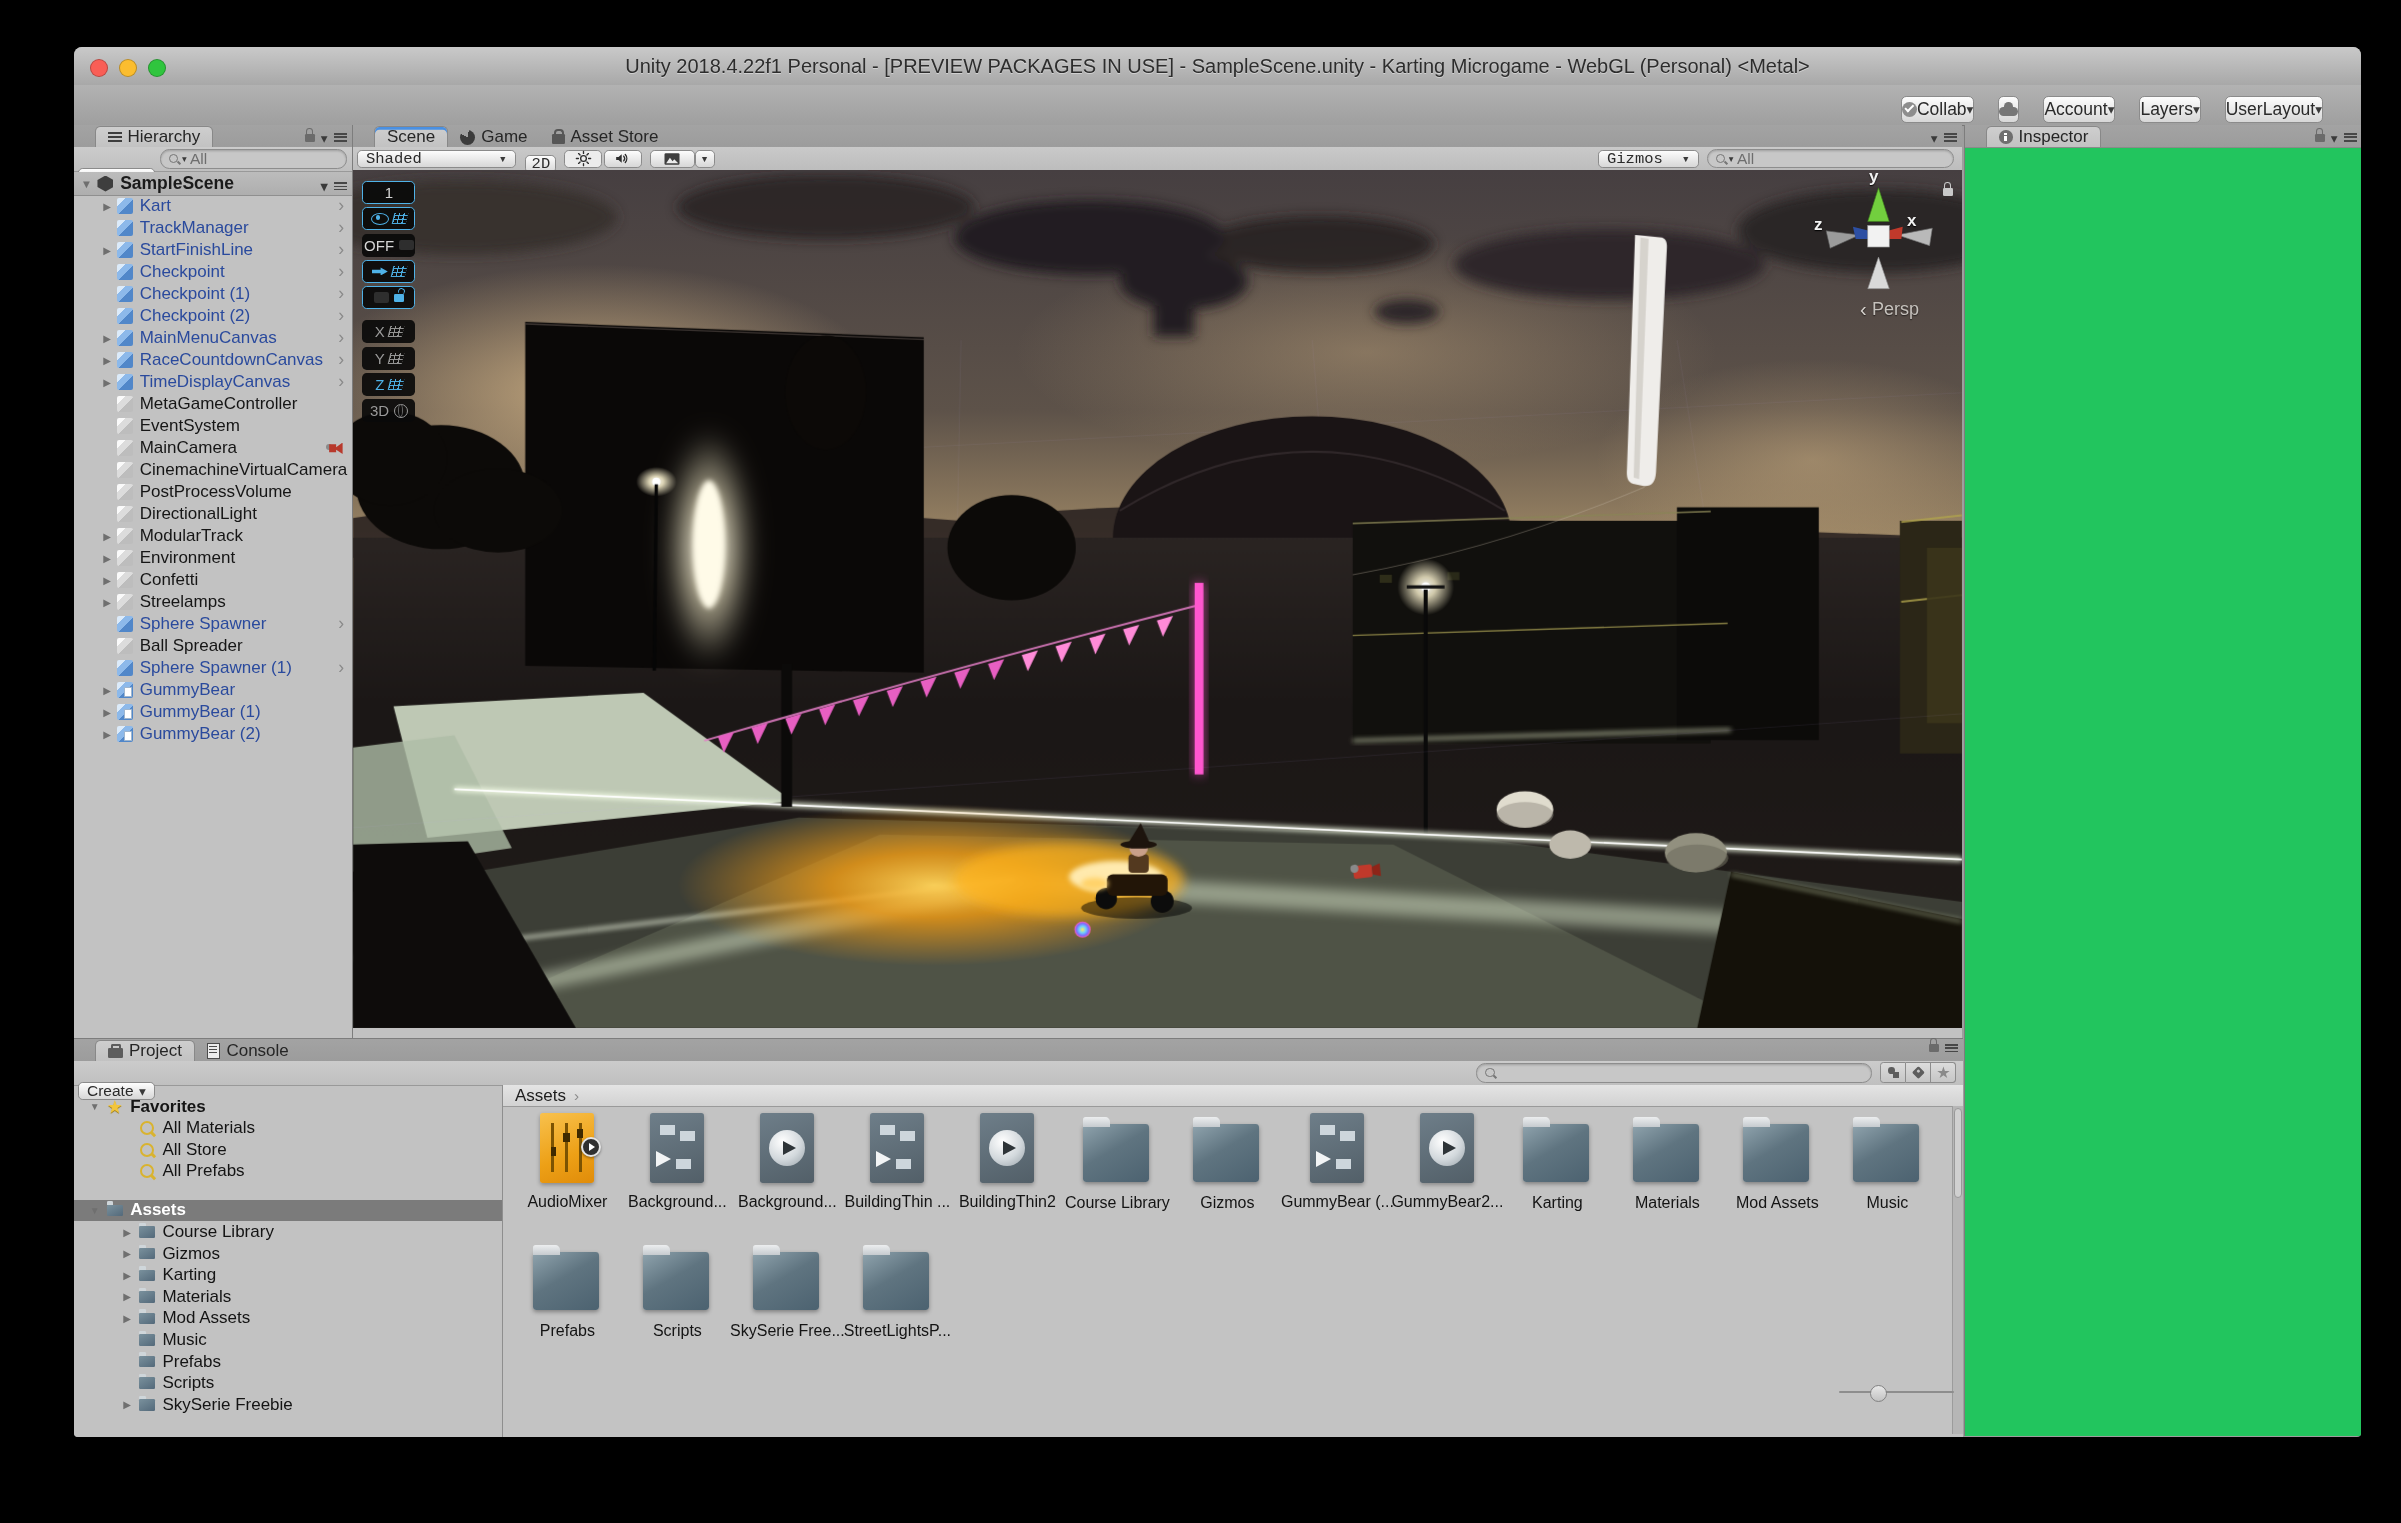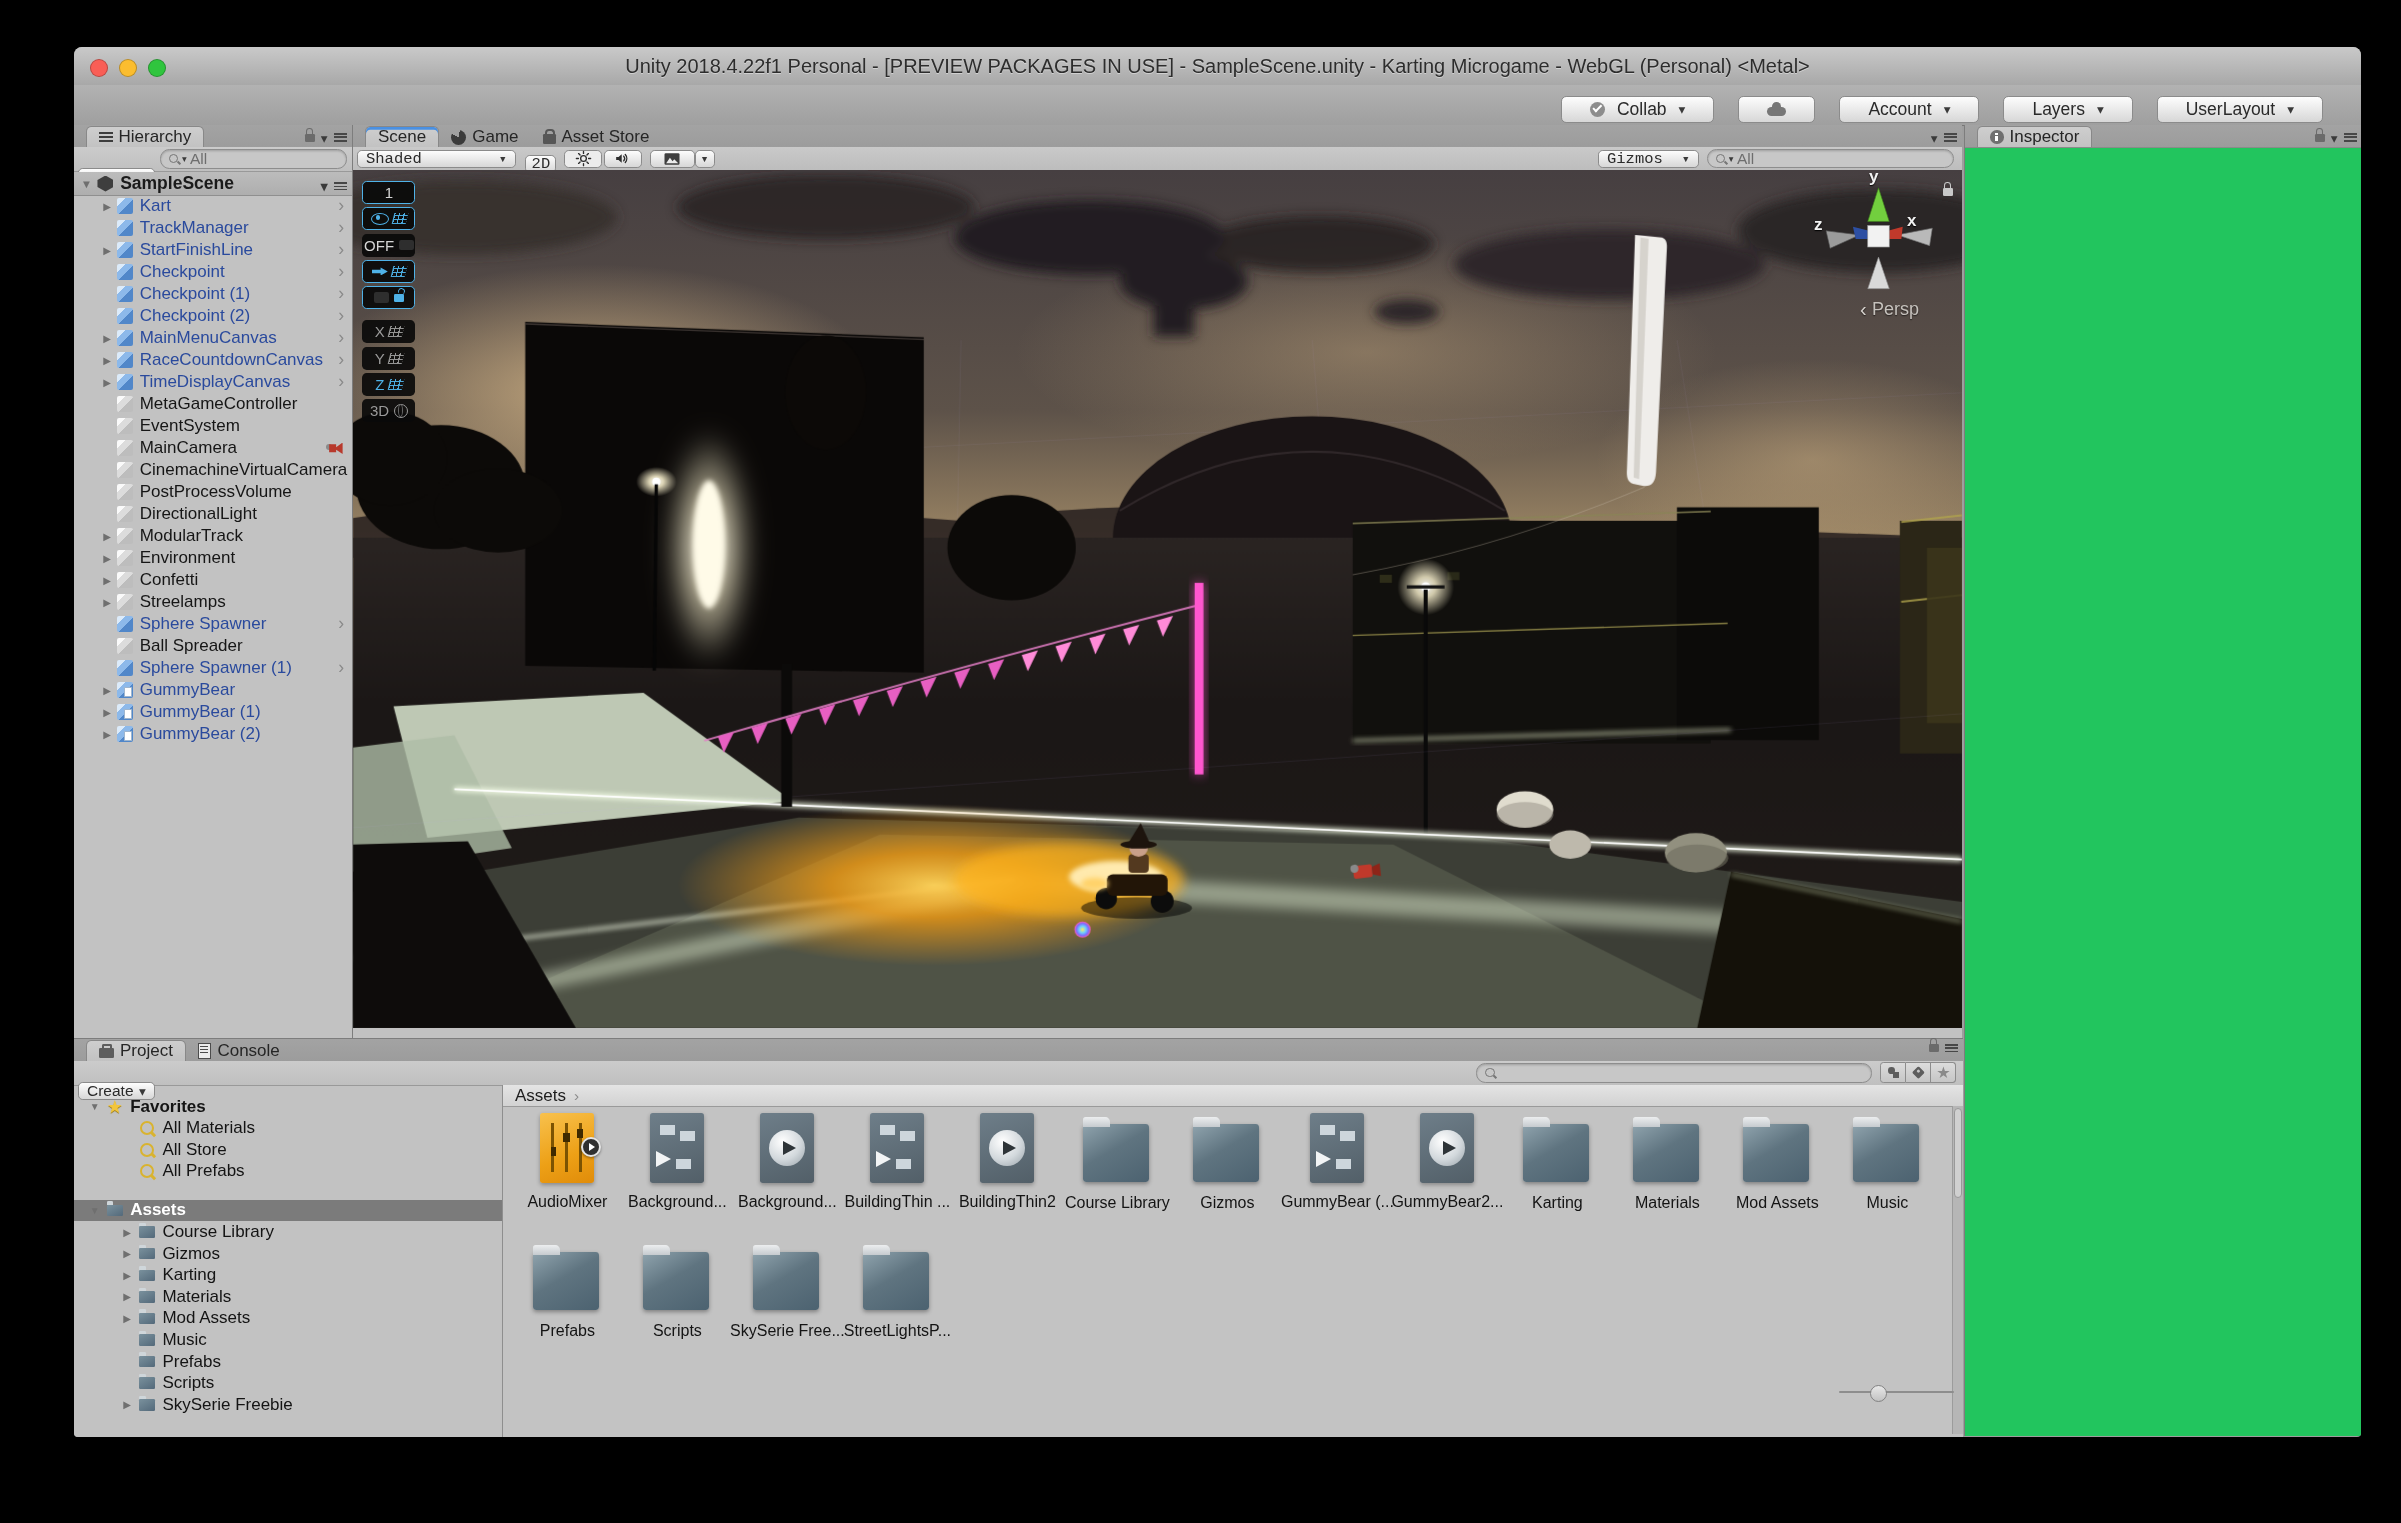--- a/index.html
+++ b/index.html
@@ -36,7 +36,7 @@
   .playgroup .btn{width:44px;}
   .pi-svg{width:20px;height:20px;} .pi-svg .f{fill:#2f2f2f;}
   .righttools{position:absolute;right:38px;top:10.8px;height:27px;display:flex;gap:24px;font-size:17.5px;}
-  .righttools .btn{border-radius:5.4px;padding:0 28px;gap:12px;}
+  .righttools .btn{border-radius:5.4px;padding:0 0;gap:0;}
   .caret{font-size:13.5px;color:#3a3a3a;}
   
   .icon-collabcheck{width:15px;height:15px;border-radius:50%;background:#8d8d8d;position:relative;}

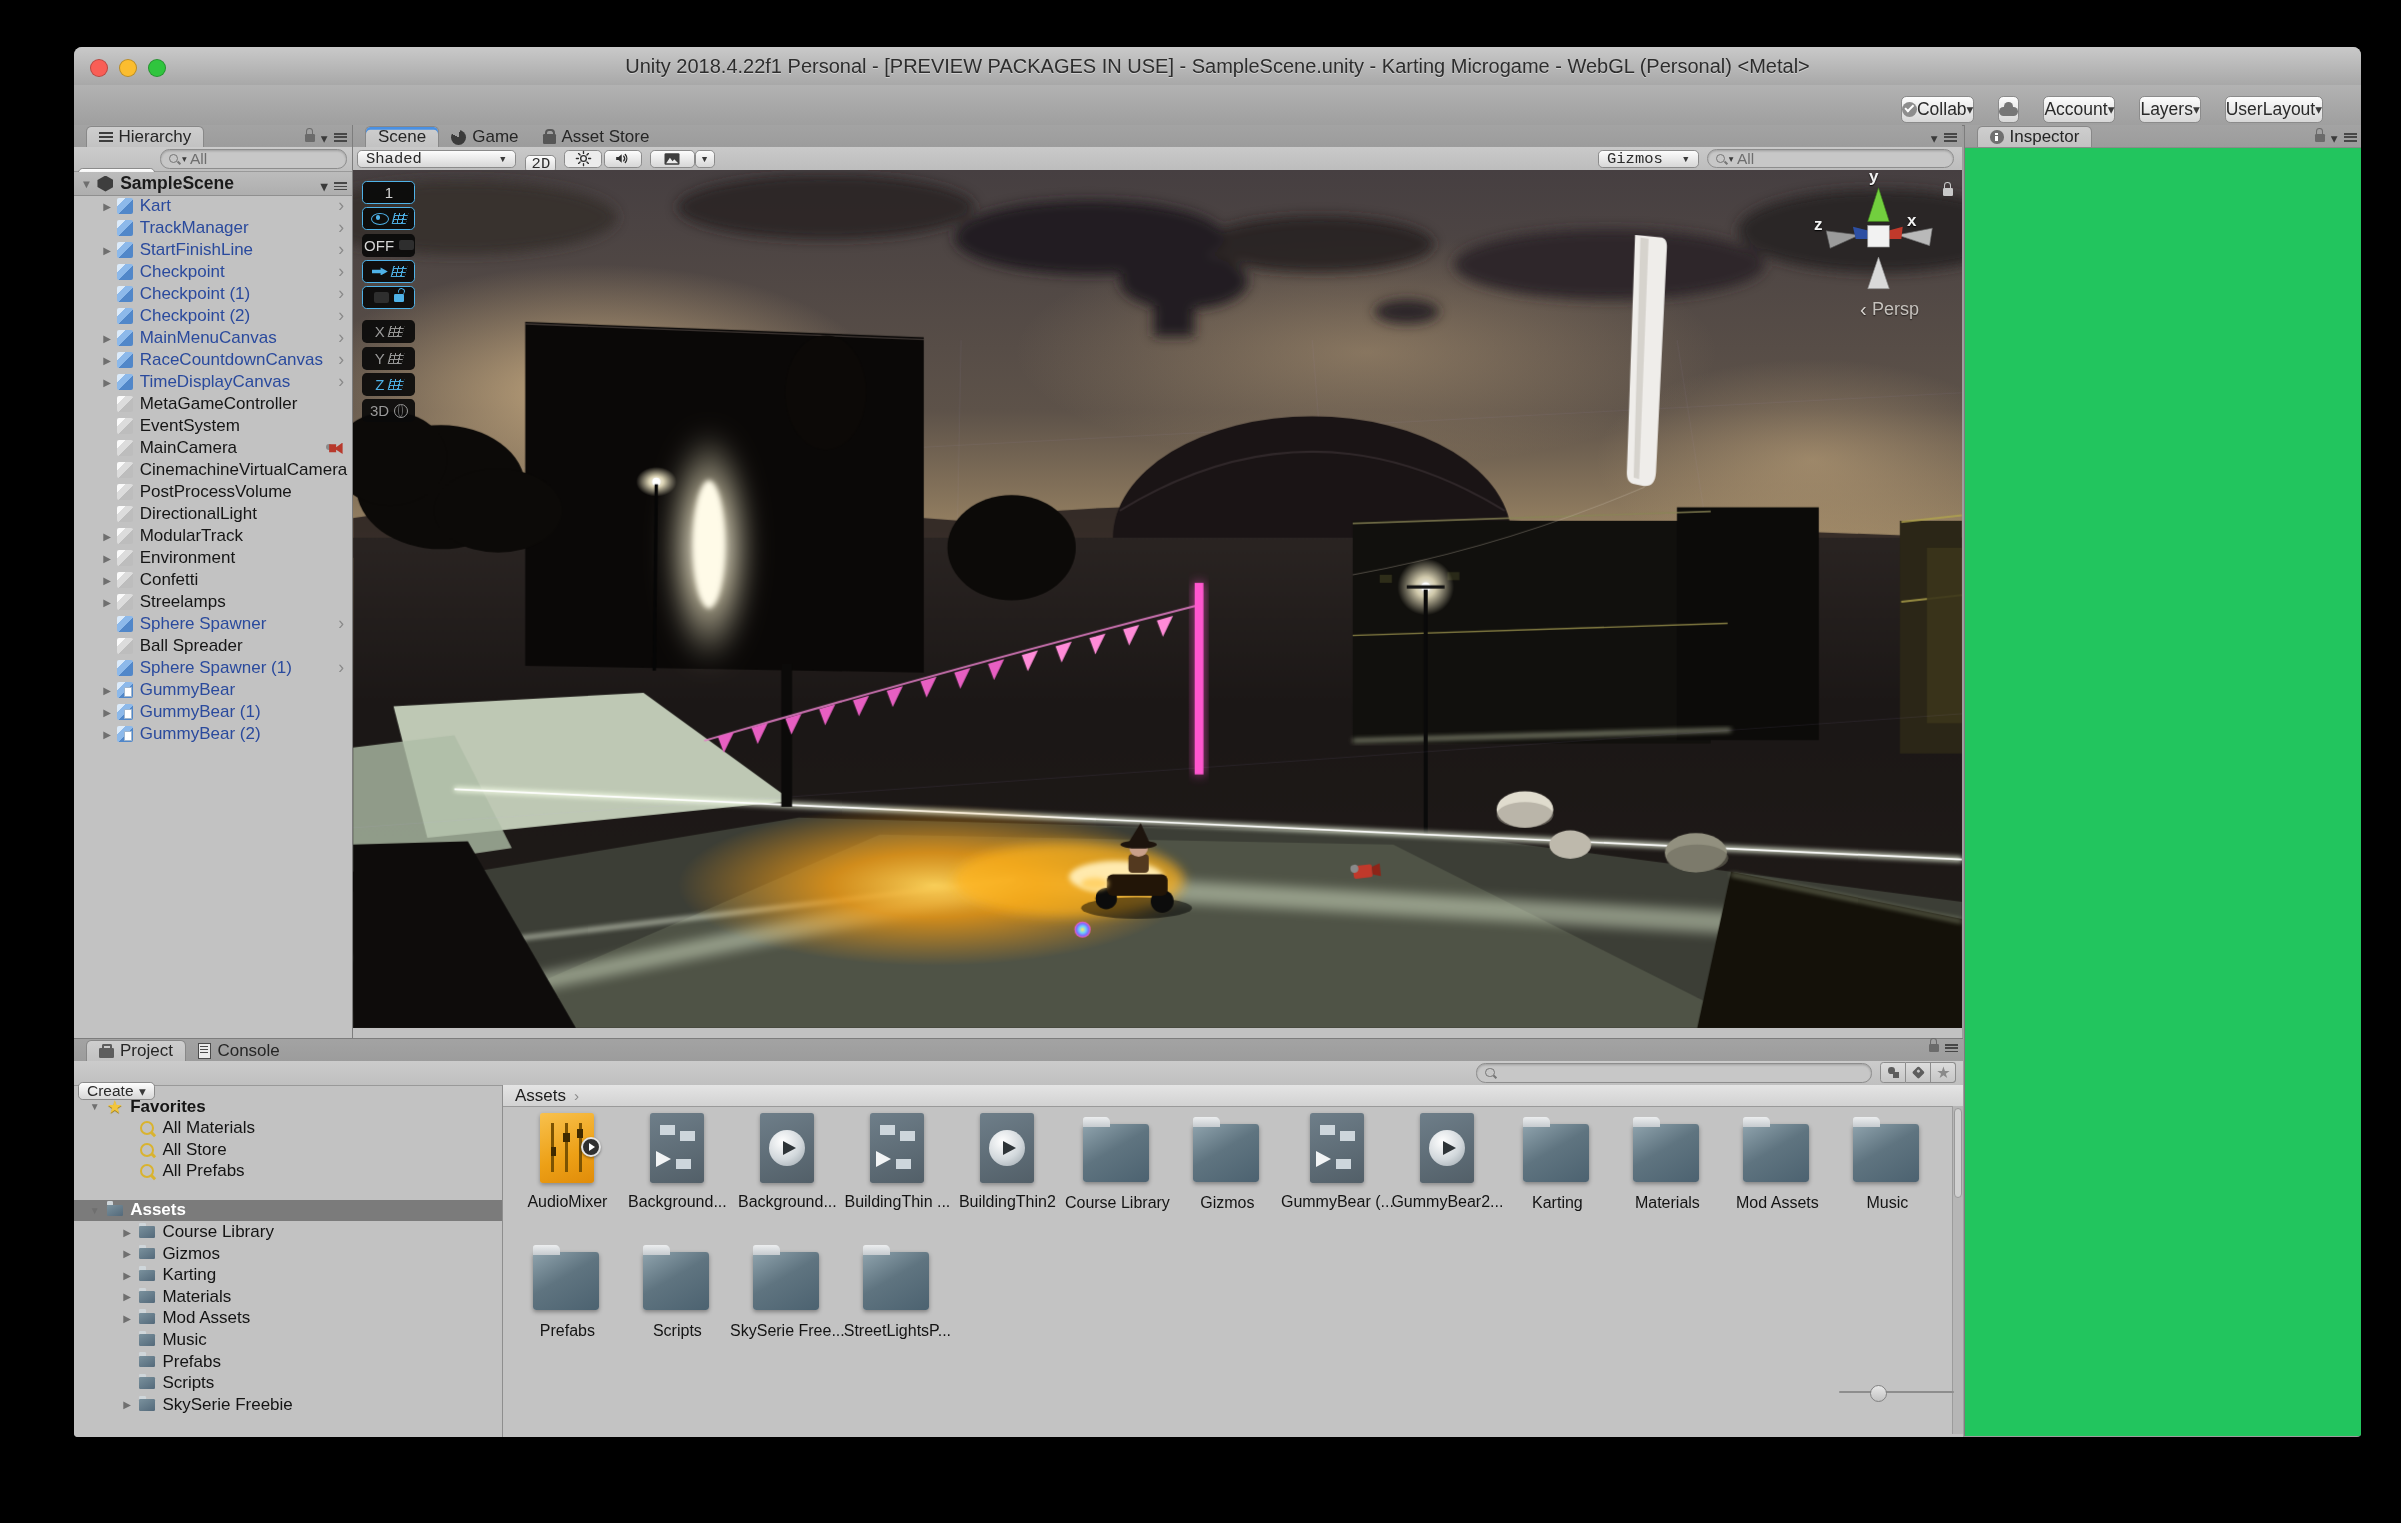--- a/index.html
+++ b/index.html
@@ -61,7 +61,7 @@
            border-bottom:0.7px solid #8a8a8a;display:flex;align-items:flex-end;}
   .tab{height:20px;display:flex;align-items:center;gap:6px;padding:0 12px;font-size:17px;color:#262626;}
   .tab.active{background:linear-gradient(#cecece,#c2c2c2);border:0.7px solid #888;border-bottom:none;
-              border-radius:5.4px 5.4px 0 0;margin-left:12px;}
+              border-radius:5.4px 5.4px 0 0;margin-left:21px;}
   .tab.active.bluetop{box-shadow:inset 0 2.7px 0 #4a90e2;}
   .corner{position:absolute;right:5.4px;top:4.7px;display:flex;align-items:center;gap:6px;}
   .controls{position:absolute;left:0;right:0;top:22px;height:23.6px;background:linear-gradient(#cbcbcb,#bfbfbf);

